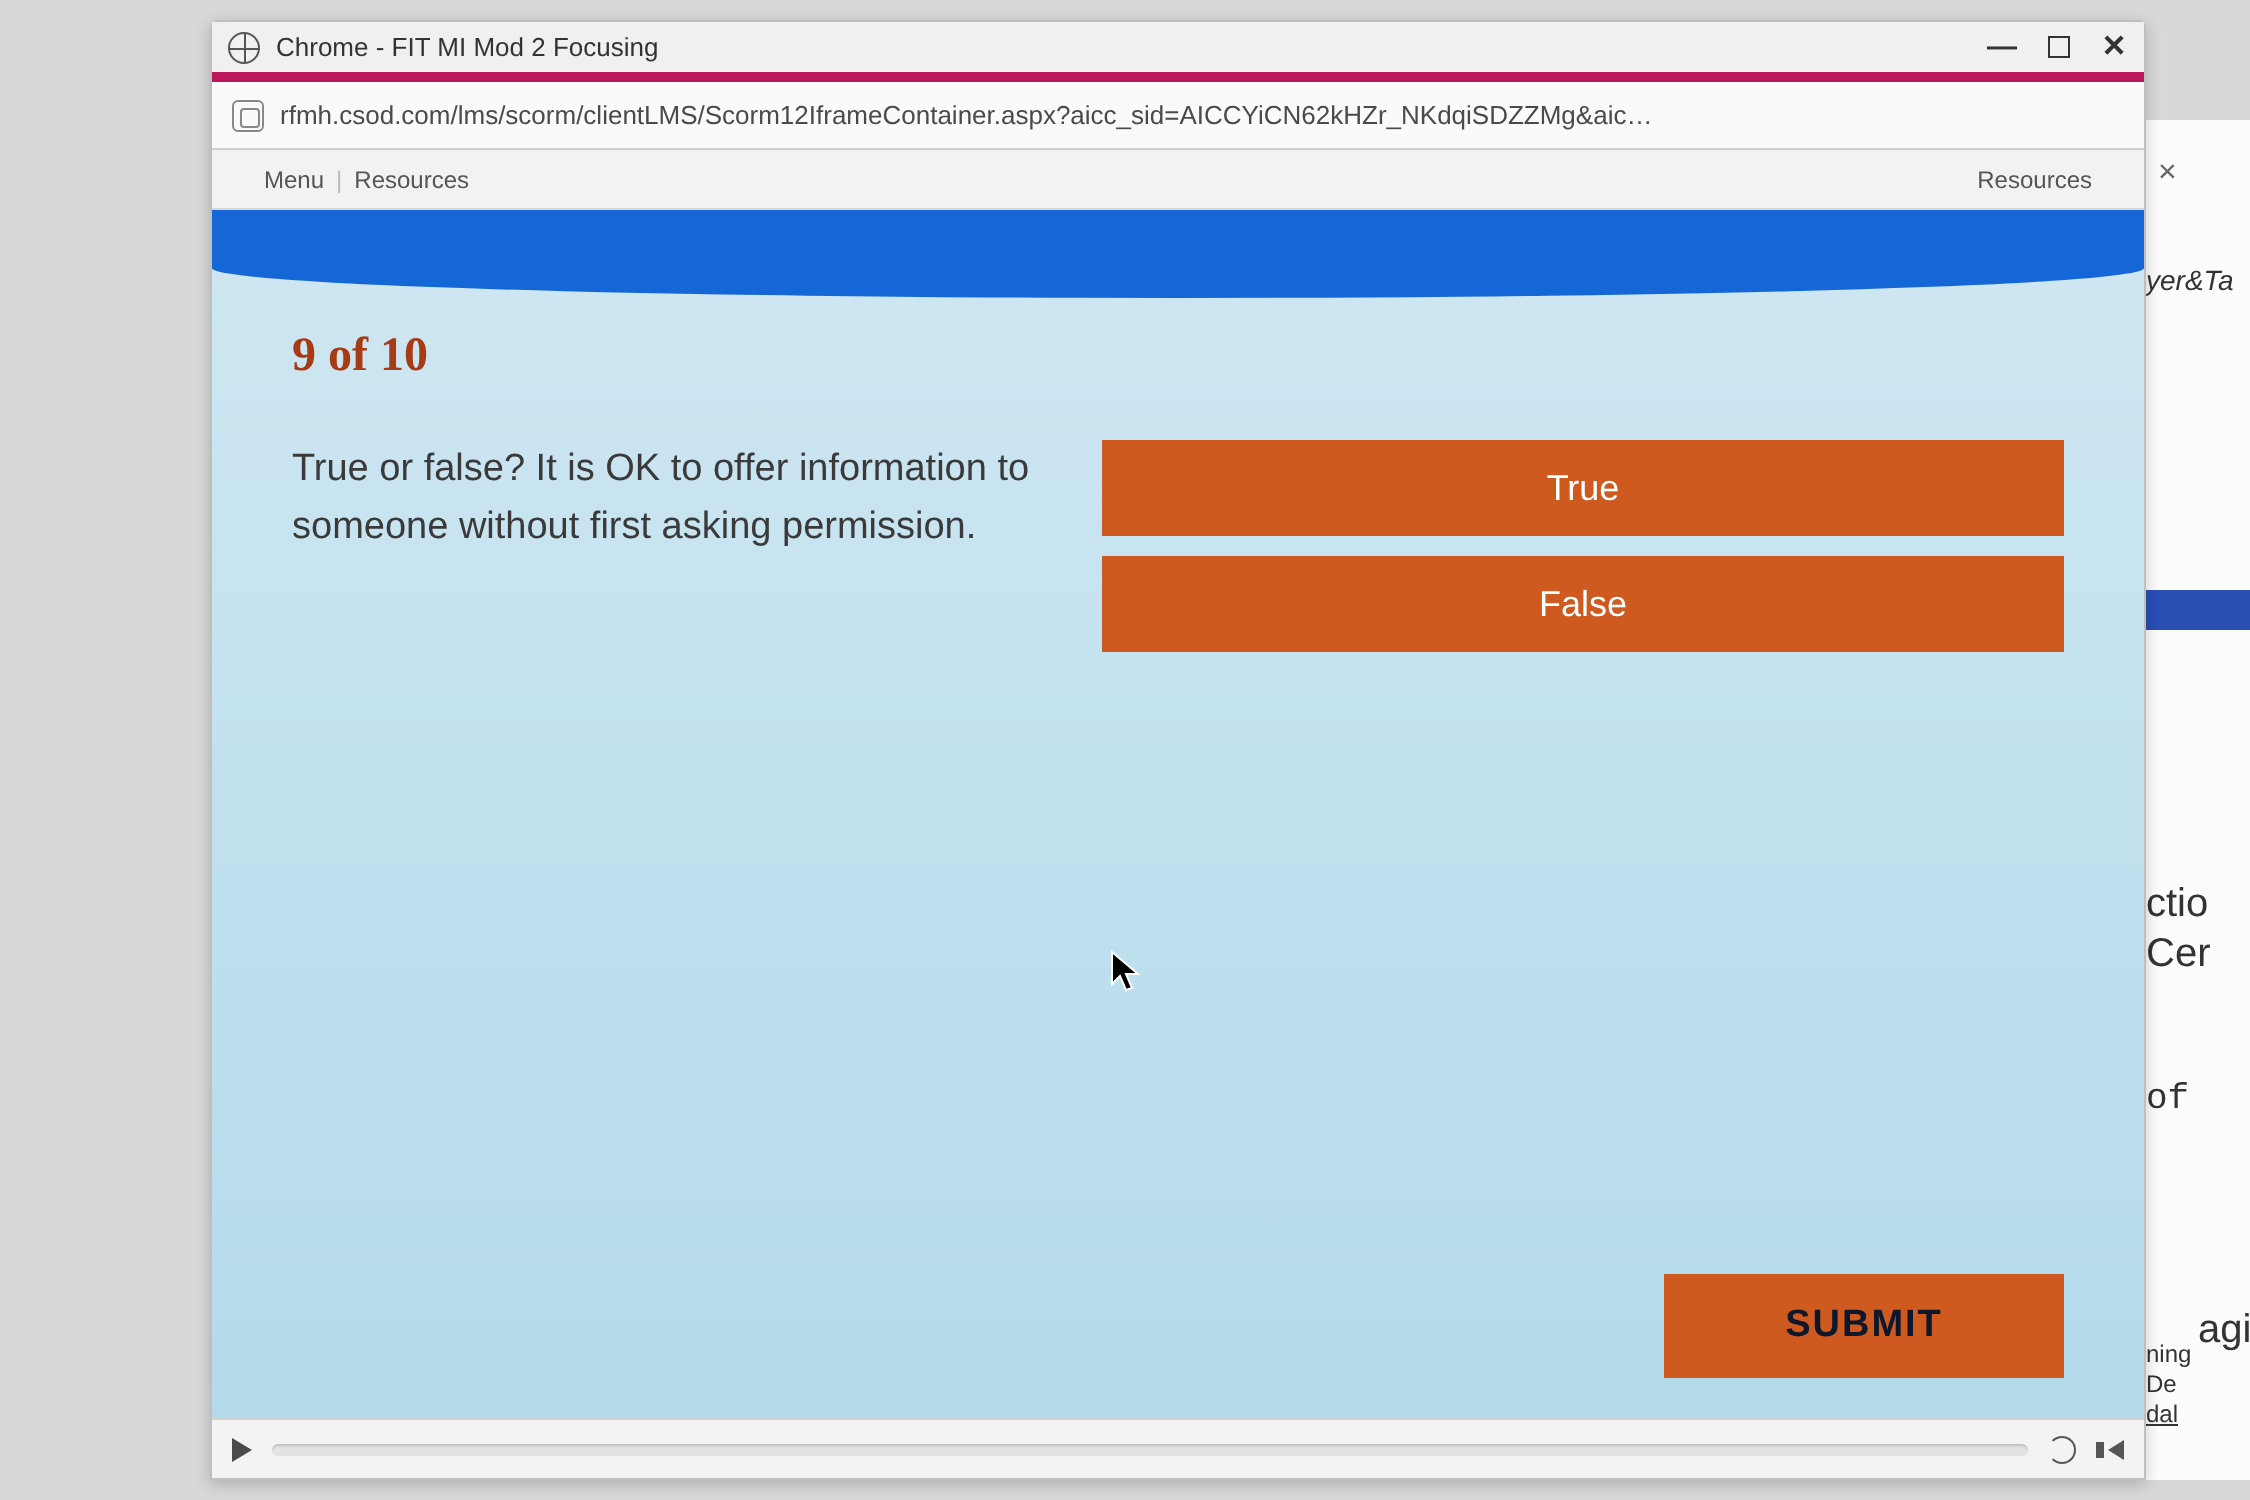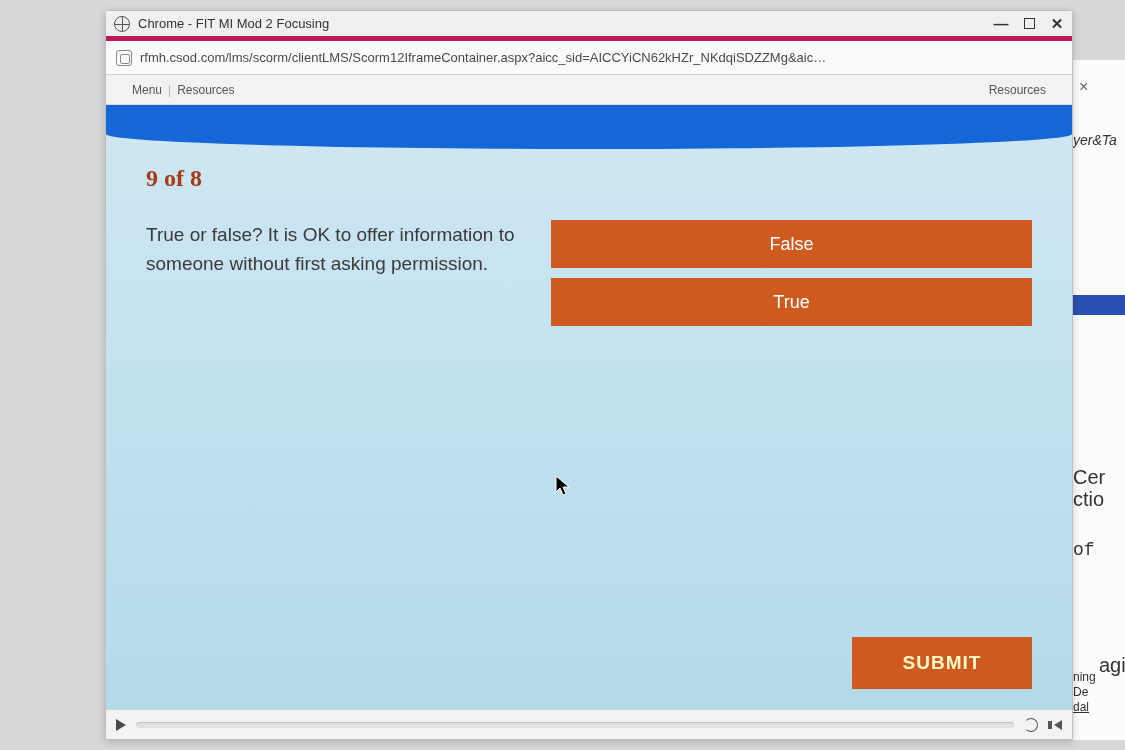--- a/index.html
+++ b/index.html
@@ -160,7 +160,7 @@
       <div class="blue-band"></div>
 
       <div class="content">
-        <div class="progress-label">9 of 8</div>
+        <div class="progress-label">9 of 10</div>
         <div class="cols">
           <div class="col-left">
             <div class="question">True or false? It is OK to offer information to someone without first asking permission.</div>

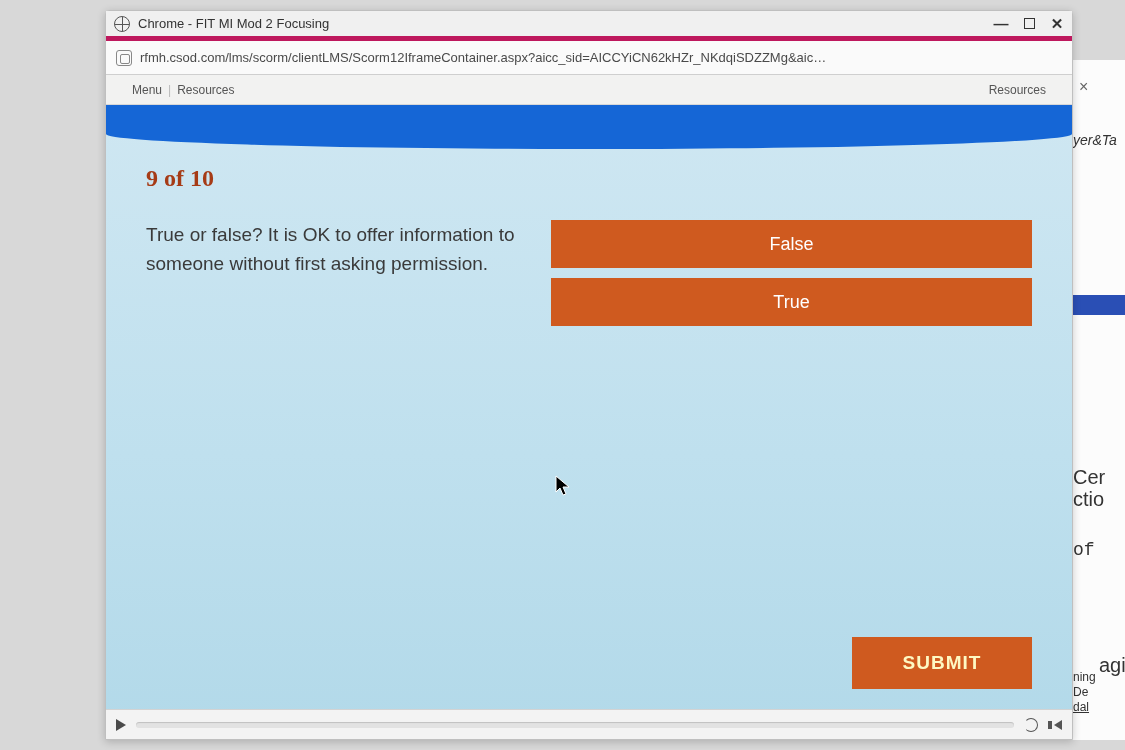--- a/index.html
+++ b/index.html
@@ -166,8 +166,8 @@
             <div class="question">True or false? It is OK to offer information to someone without first asking permission.</div>
           </div>
           <div class="col-right">
+            <button class="answer-btn">True</button>
             <button class="answer-btn">False</button>
-            <button class="answer-btn">True</button>
           </div>
         </div>
         <button class="submit-btn">SUBMIT</button>

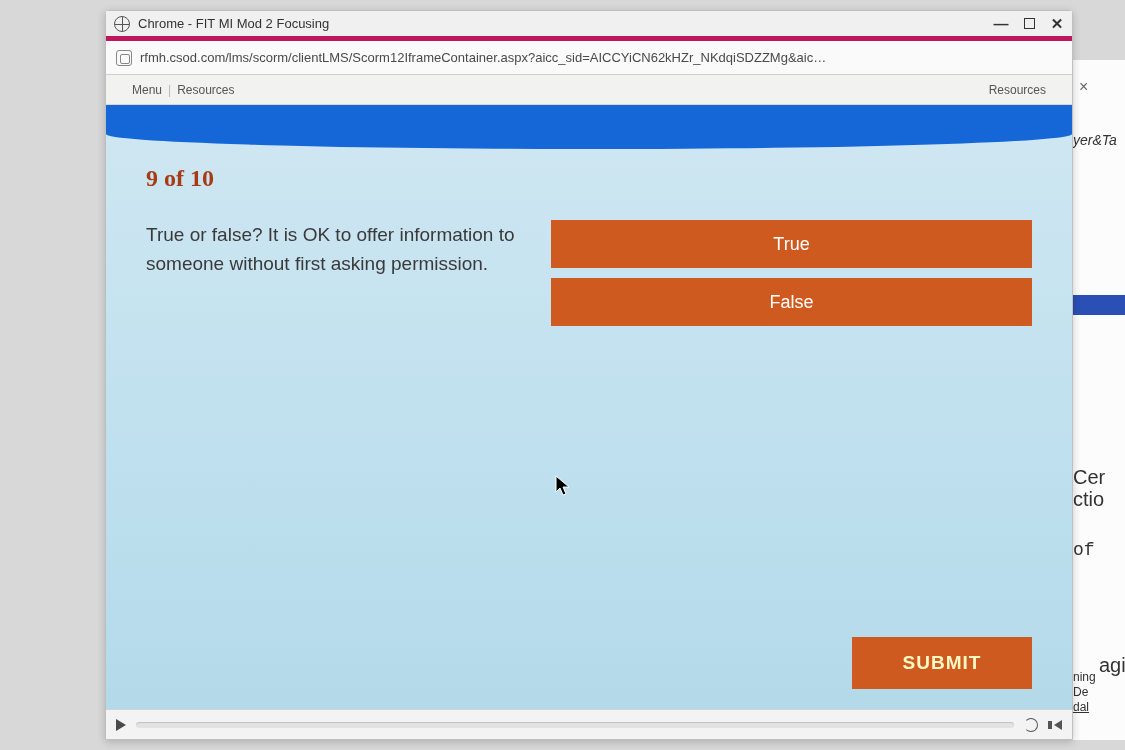--- a/index.html
+++ b/index.html
@@ -120,7 +120,7 @@
     <span class="tab-x">×</span>
     <span class="frag" style="top:72px;font-style:italic;">yer&amp;Ta</span>
     <div class="blue-strip"></div>
-    <span class="frag" style="top:380px;font-size:20px;margin-top:47px;">ctio</span>
+    <span class="frag" style="top:380px;font-size:20px;">ctio</span>
     <span class="frag" style="top:405px;font-size:20px;">Cer</span>
     <span class="frag" style="top:480px;font-size:18px;font-family:Liberation Mono, monospace;">of</span>
     <span class="frag" style="top:593px;font-size:20px;padding-left:26px;">agi</span>

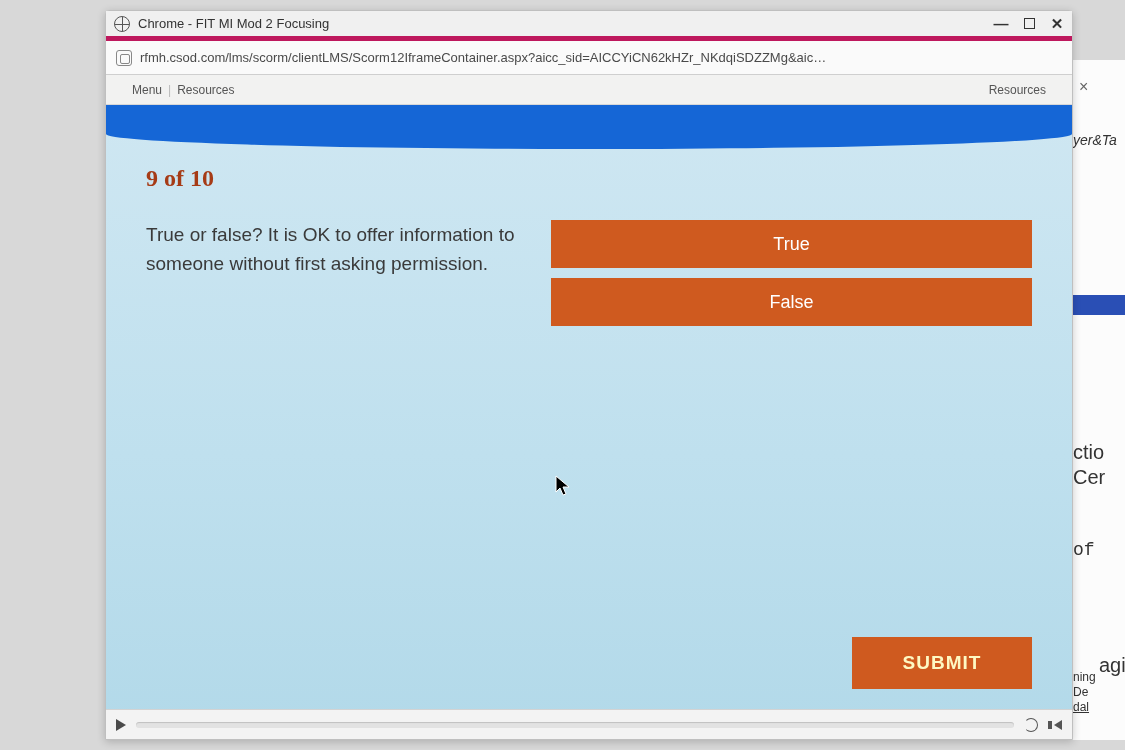--- a/index.html
+++ b/index.html
@@ -79,8 +79,8 @@
 
   .submit-btn {
     position: absolute; right: 0; bottom: -6px;
-    width: 180px; height: 52px; line-height: 52px; text-align: center;
-    background: #cf5a1f; color: #fef9c3; font-size: 19px; letter-spacing: 1px; cursor: pointer; border: none; font-weight: 600;
+    width: 200px; height: 52px; line-height: 52px; text-align: center;
+    background: #cf5a1f; color: #0f172a; font-size: 19px; letter-spacing: 1px; cursor: pointer; border: none; font-weight: 600;
   }
 
   

